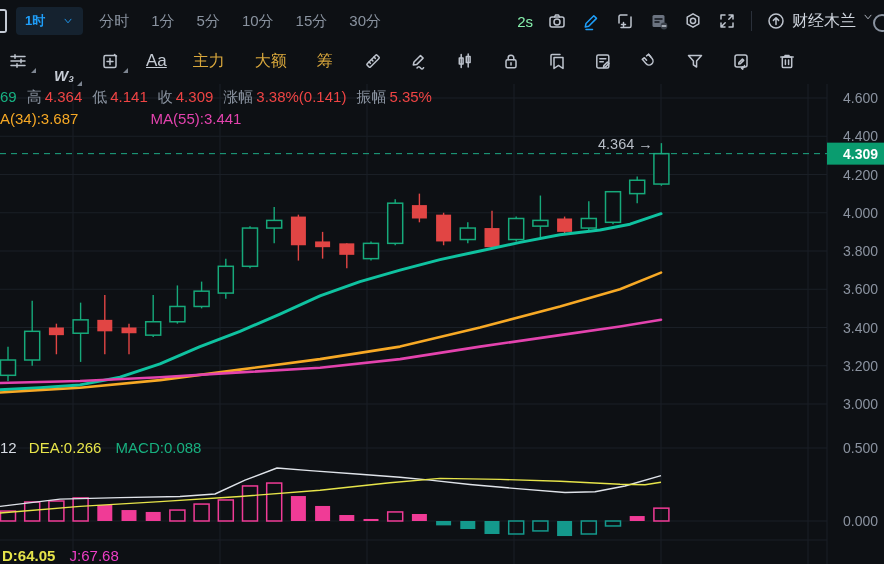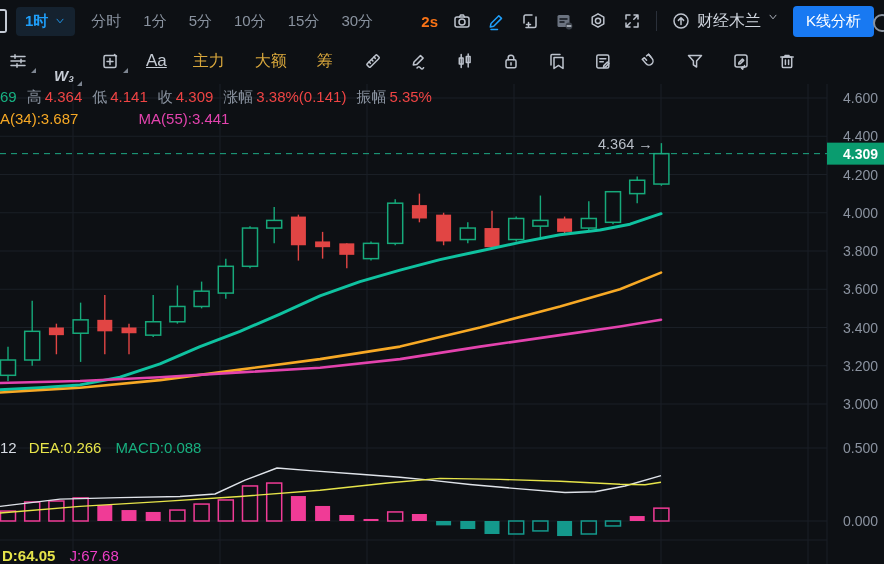--- a/index.html
+++ b/index.html
@@ -12,8 +12,8 @@
   .tb1{top:0;height:42px;padding:0 0 0 0;}
   .tb2{top:42px;height:38px;}
   .sliver{width:5px;height:20px;border:2px solid #c4cad4;border-left:none;border-radius:0 3px 3px 0;margin-right:9px;}
-  .chip{display:flex;align-items:center;gap:6px;background:#15222f;color:#1f9ffa;
-        font-size:15px;font-weight:700;border-radius:4px;padding:5px 9px;margin-right:16px;}
+  .chip{display:flex;align-items:center;gap:17px;background:#15222f;color:#1f9ffa;
+        font-size:13px;font-weight:700;border-radius:4px;padding:5px 9px;margin-right:16px;}
   .tf{color:#8a93a0;font-size:15px;margin-right:22px;cursor:default;text-align:right;}
   .right-group{margin-left:auto;display:flex;align-items:center;gap:14px;padding-right:10px;}
   .lbl-2s{color:#f97316;font-size:15px;font-weight:bold;}

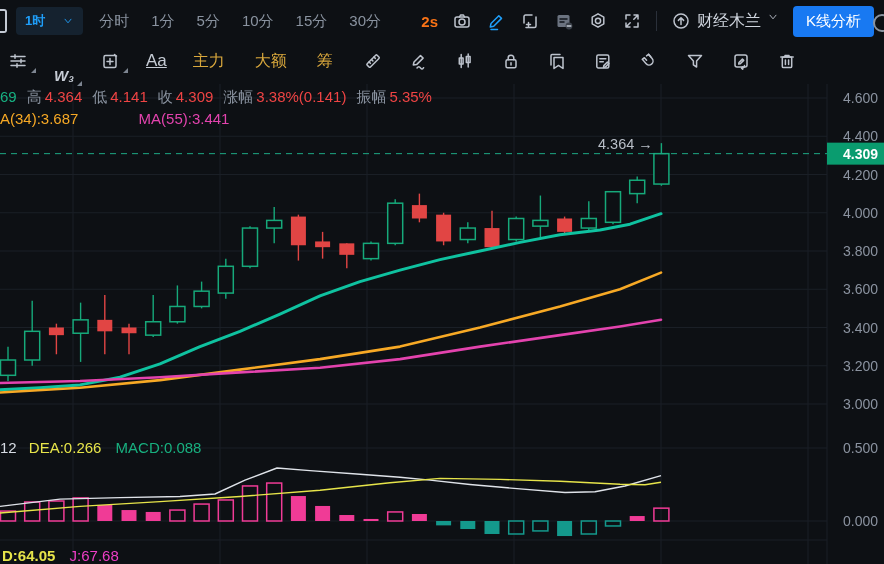--- a/index.html
+++ b/index.html
@@ -16,7 +16,7 @@
         font-size:13px;font-weight:700;border-radius:4px;padding:5px 9px;margin-right:16px;}
   .tf{color:#8a93a0;font-size:15px;margin-right:22px;cursor:default;text-align:right;}
   .right-group{margin-left:auto;display:flex;align-items:center;gap:14px;padding-right:10px;}
-  .lbl-2s{color:#f97316;font-size:15px;font-weight:bold;}
+  .lbl-2s{color:#86efac;font-size:15px;}
   .divider{width:1px;height:20px;background:#2a303a;}
   .account{display:flex;align-items:flex-start;gap:6px;color:#cfd5de;font-size:16px;}
   .btn-blue{background:#1879f2;color:#fff;font-size:15px;border:none;border-radius:4px;

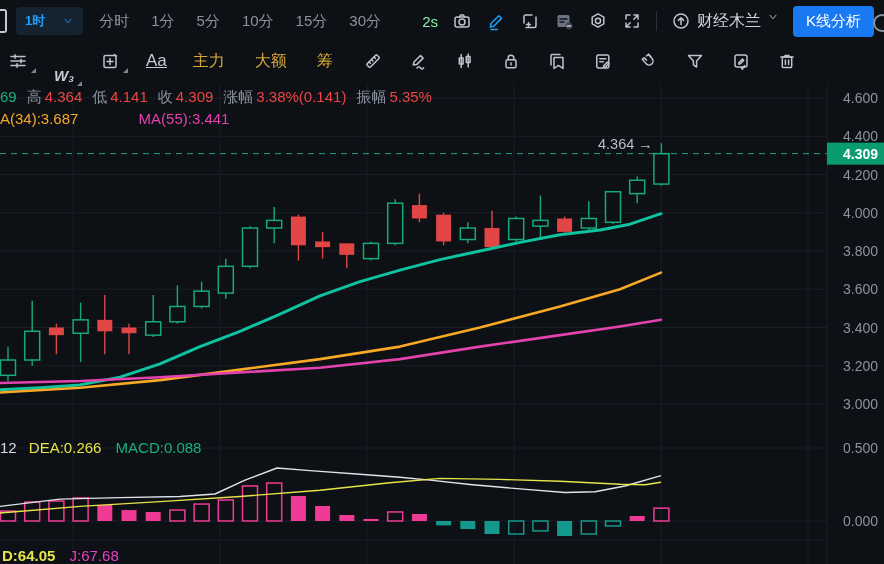--- a/index.html
+++ b/index.html
@@ -235,7 +235,6 @@
             <polyline points="5 7 10 13 15 7"></polyline>
           </svg>
       </div>
-      <button class="btn-blue">K线分析</button>
     </div>
     <div class="partial-circle"></div>
   </div>

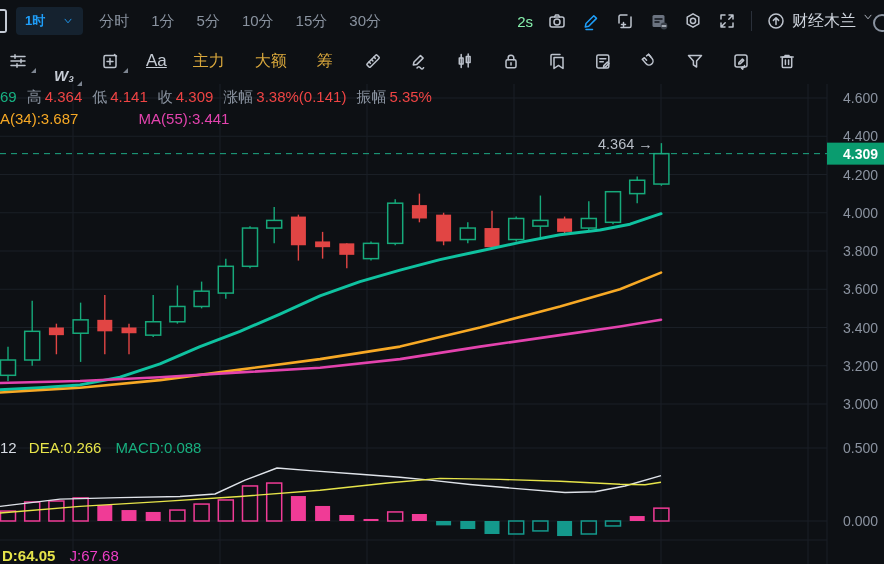--- a/index.html
+++ b/index.html
@@ -39,7 +39,7 @@
   .ohlc-row .val{color:#ef4444;}
   .pfx{color:#17b182;}
   .ma-row{top:110px;left:0;}
-  .ma-orange{color:#f7a925;margin-right:16px;}
+  .ma-orange{color:#f7a925;margin-right:28px;}
   .ma-magenta{color:#e343ae;padding-left:40px;}
   .macd-row{top:439px;left:0;}
   .macd-pfx{color:#d6dbe3;margin-right:8px;}

